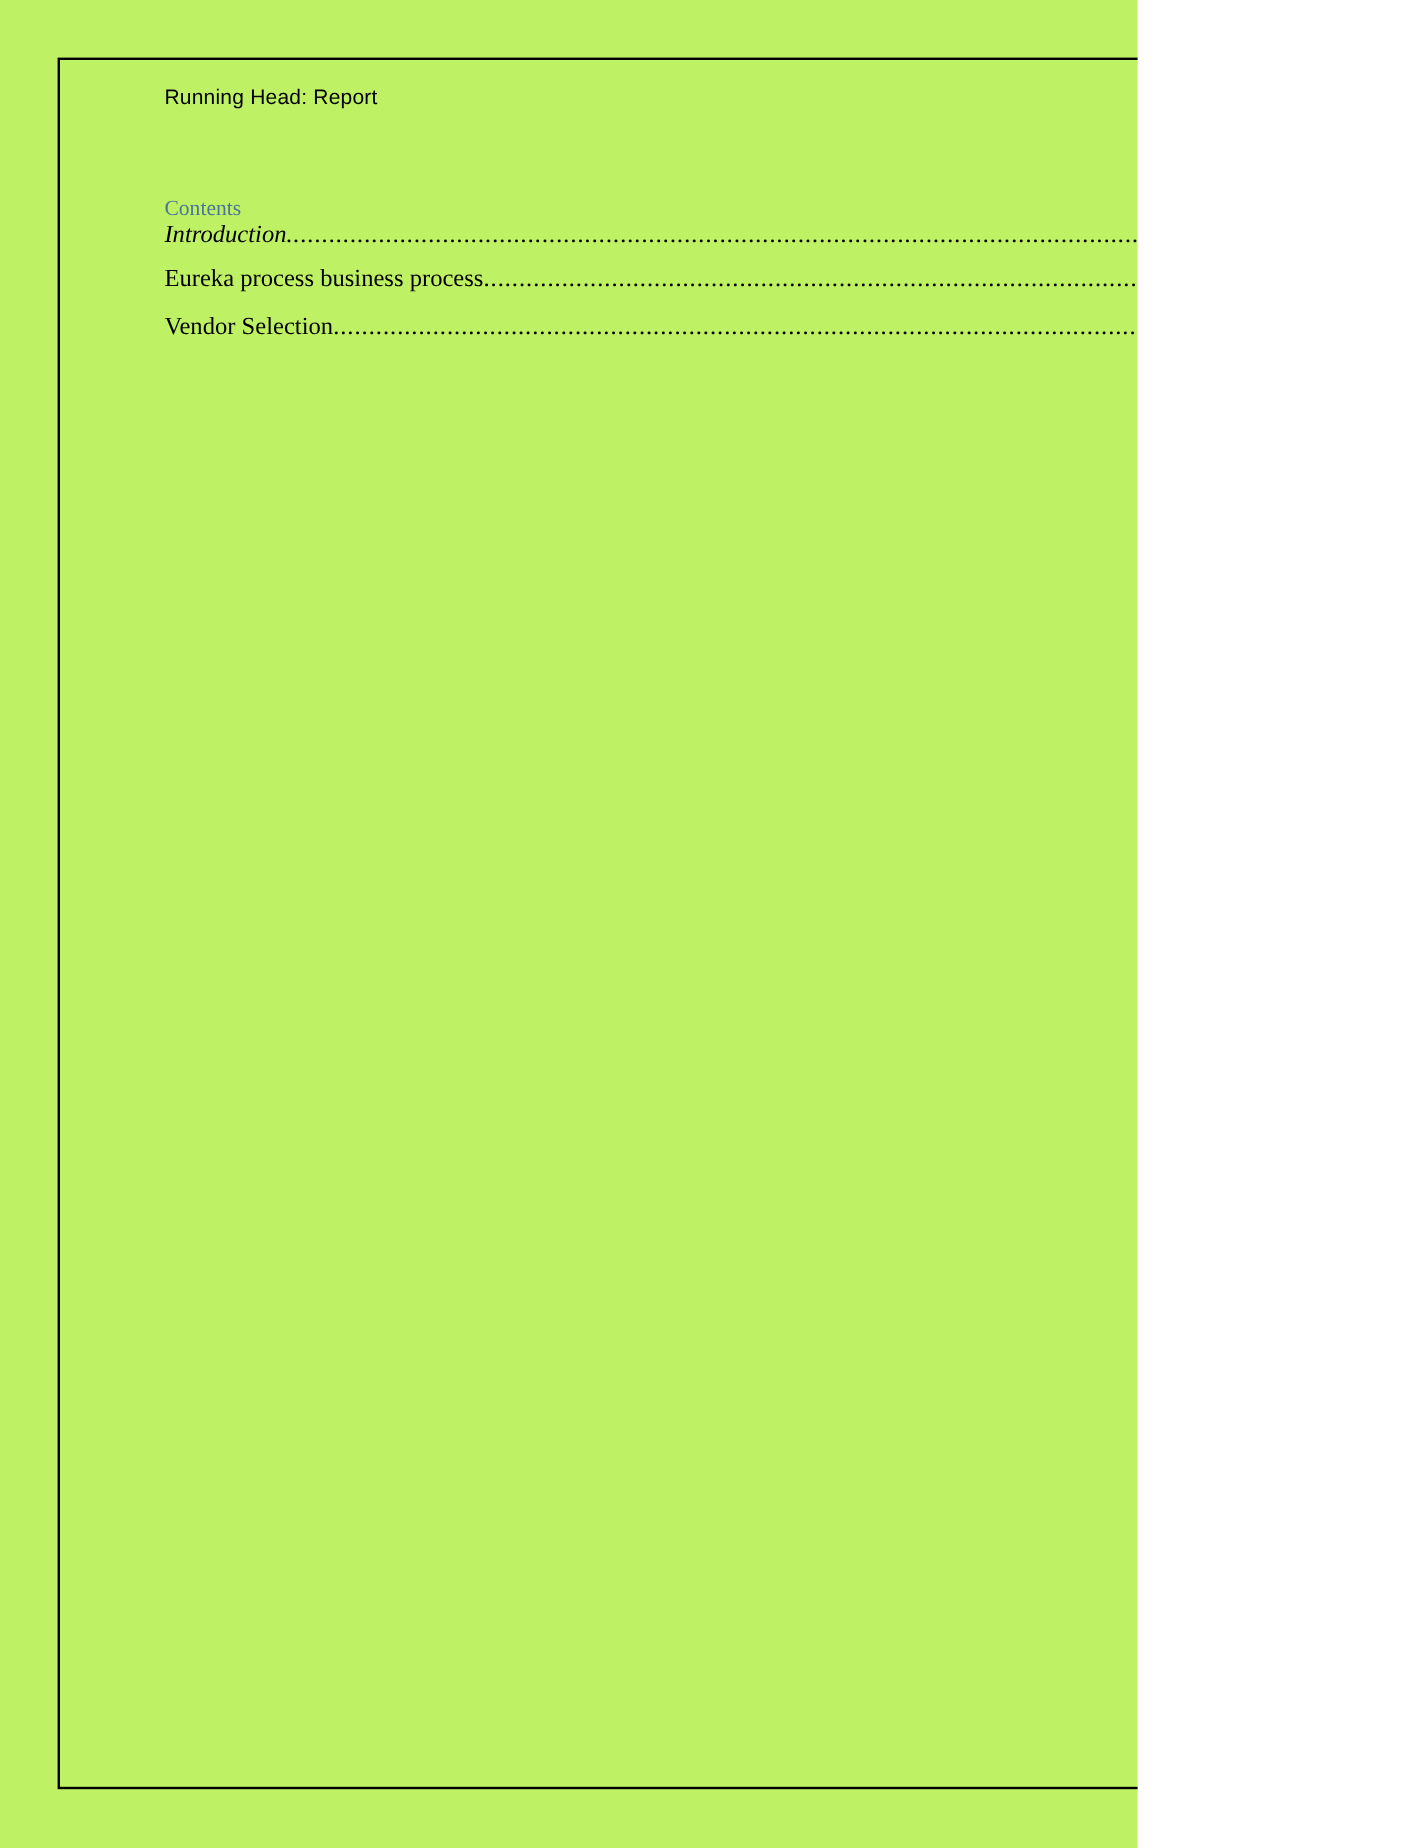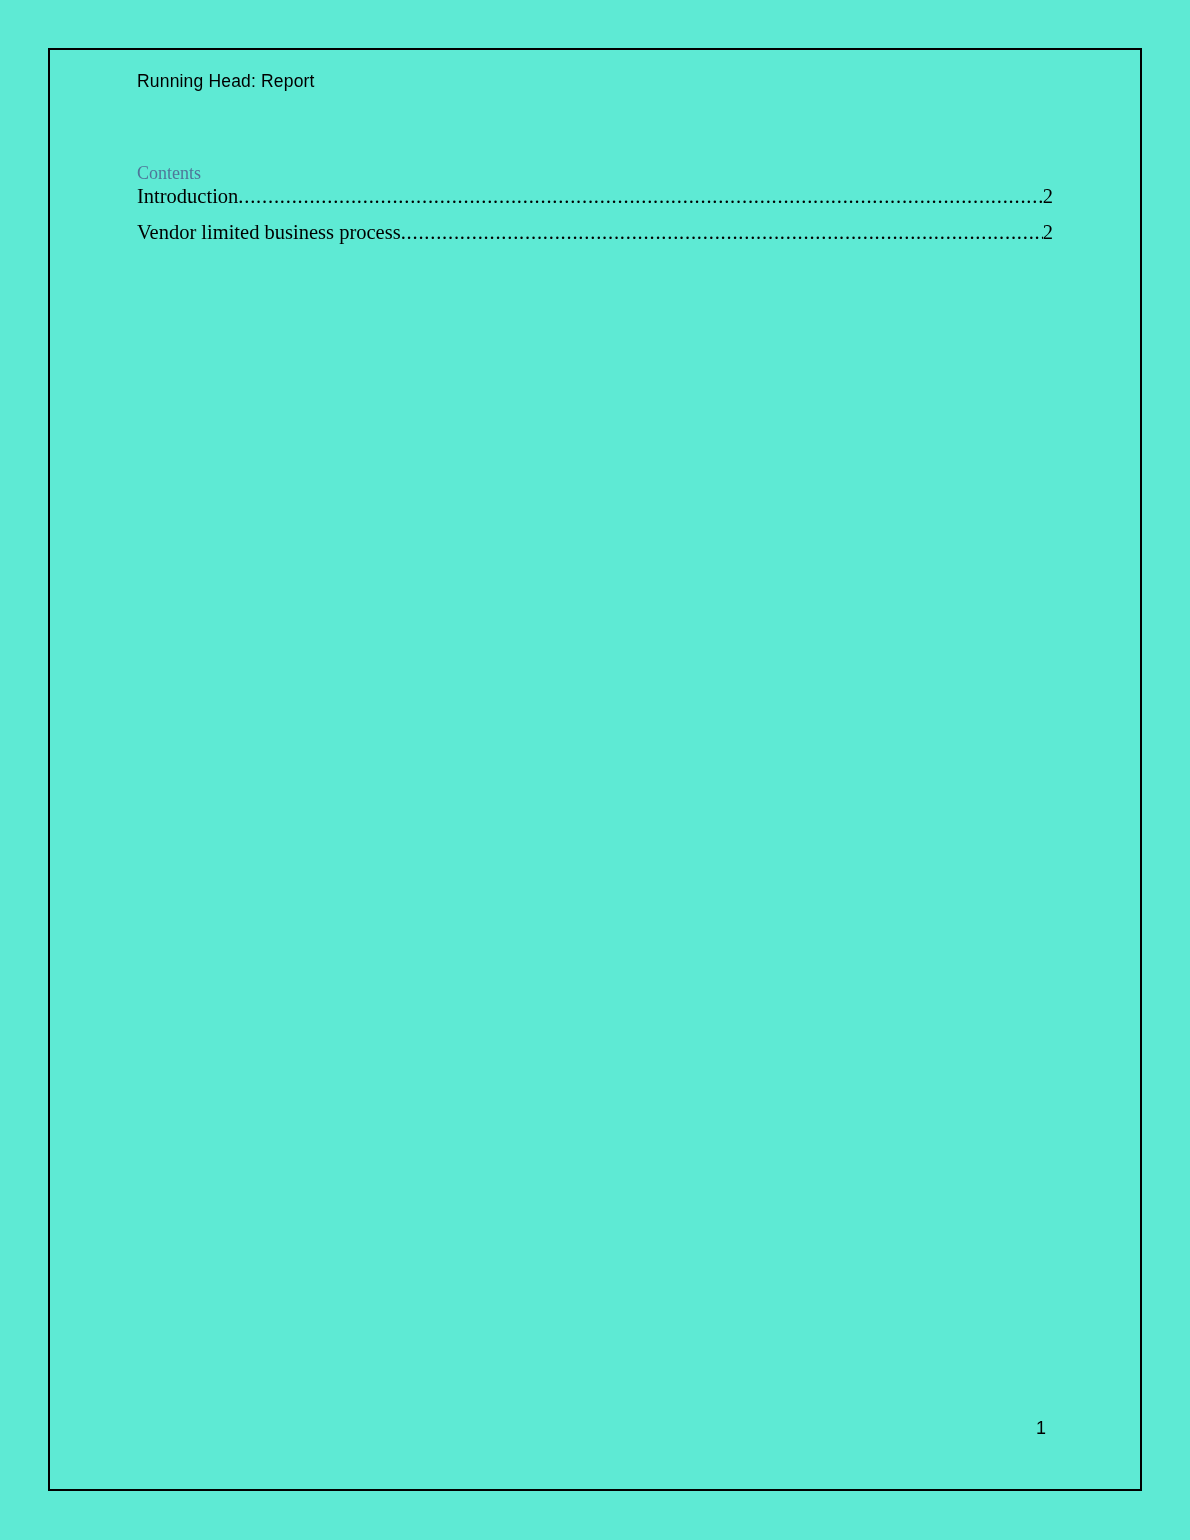--- a/index.html
+++ b/index.html
@@ -11,9 +11,9 @@
 
   .page {
     position: relative;
-    width: 1190px;
+    width: 948px;
     height: 1540px;
-    background: #5eead4;
+    background: #bef264;
     overflow: hidden;
   }
 

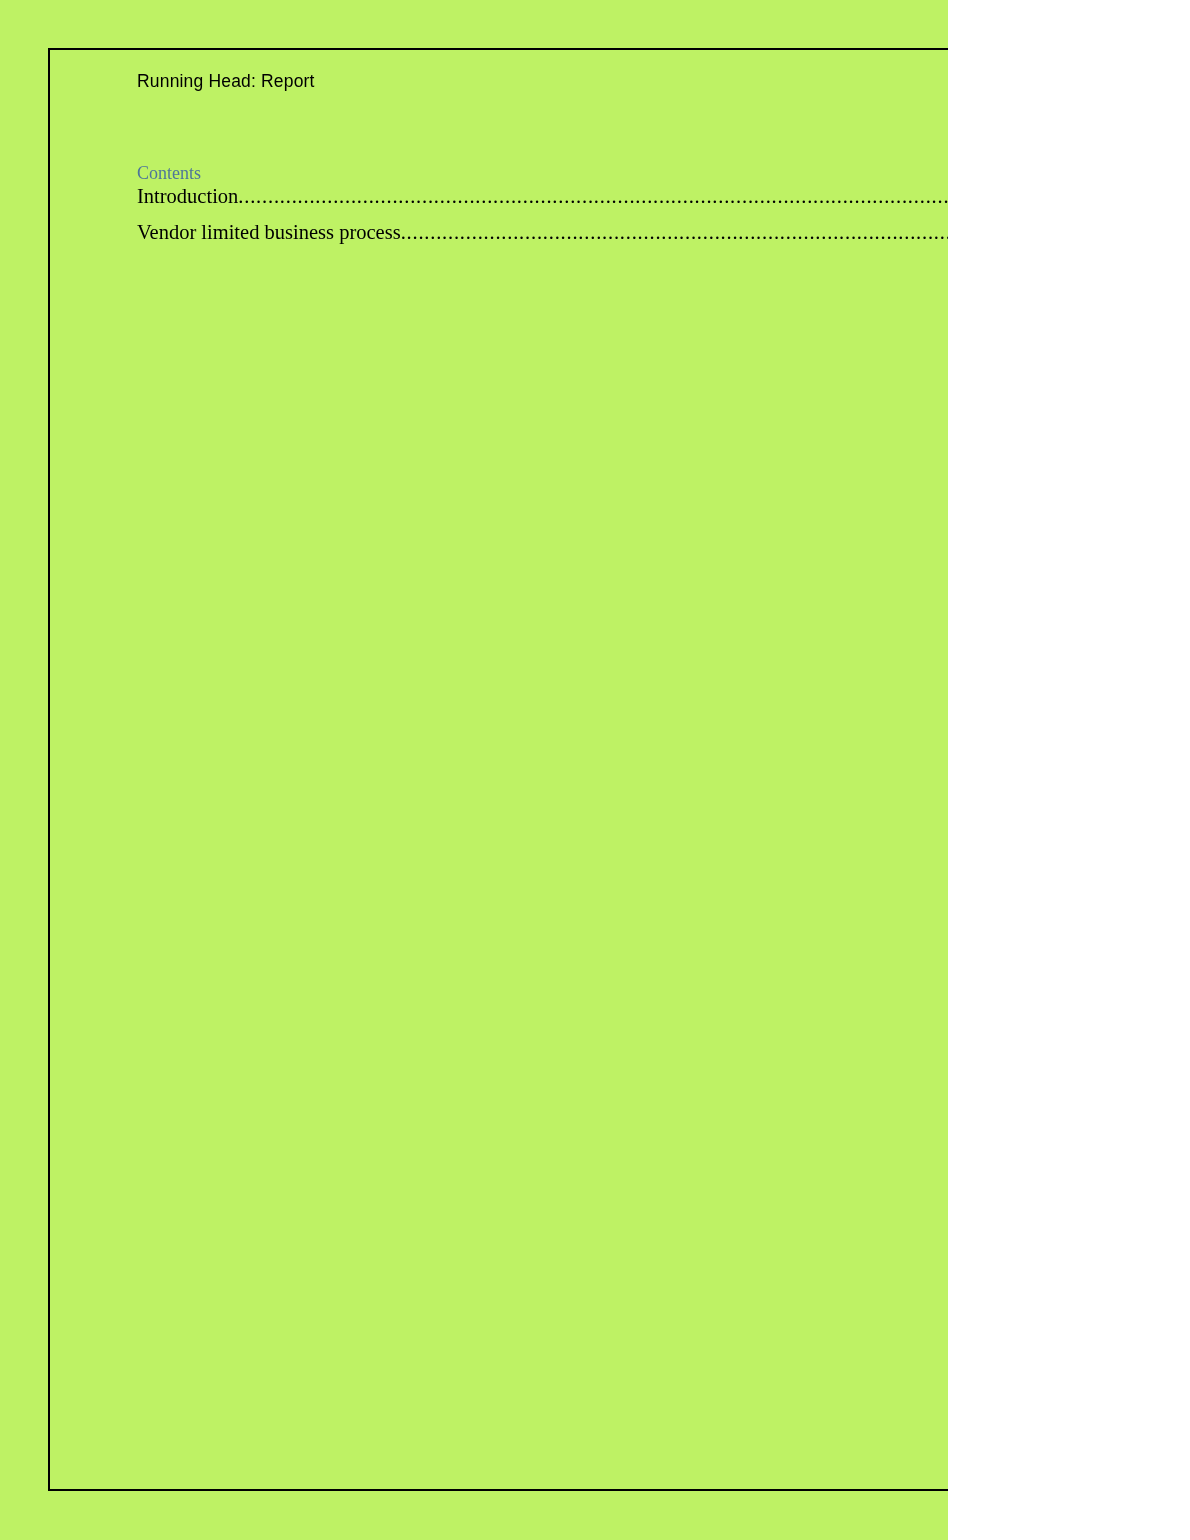--- a/index.html
+++ b/index.html
@@ -78,6 +78,7 @@
   
   .toc-entry.first {
     height: 36px;
+    font-style: italic;
   }
 
   .toc-entry.level-2 {

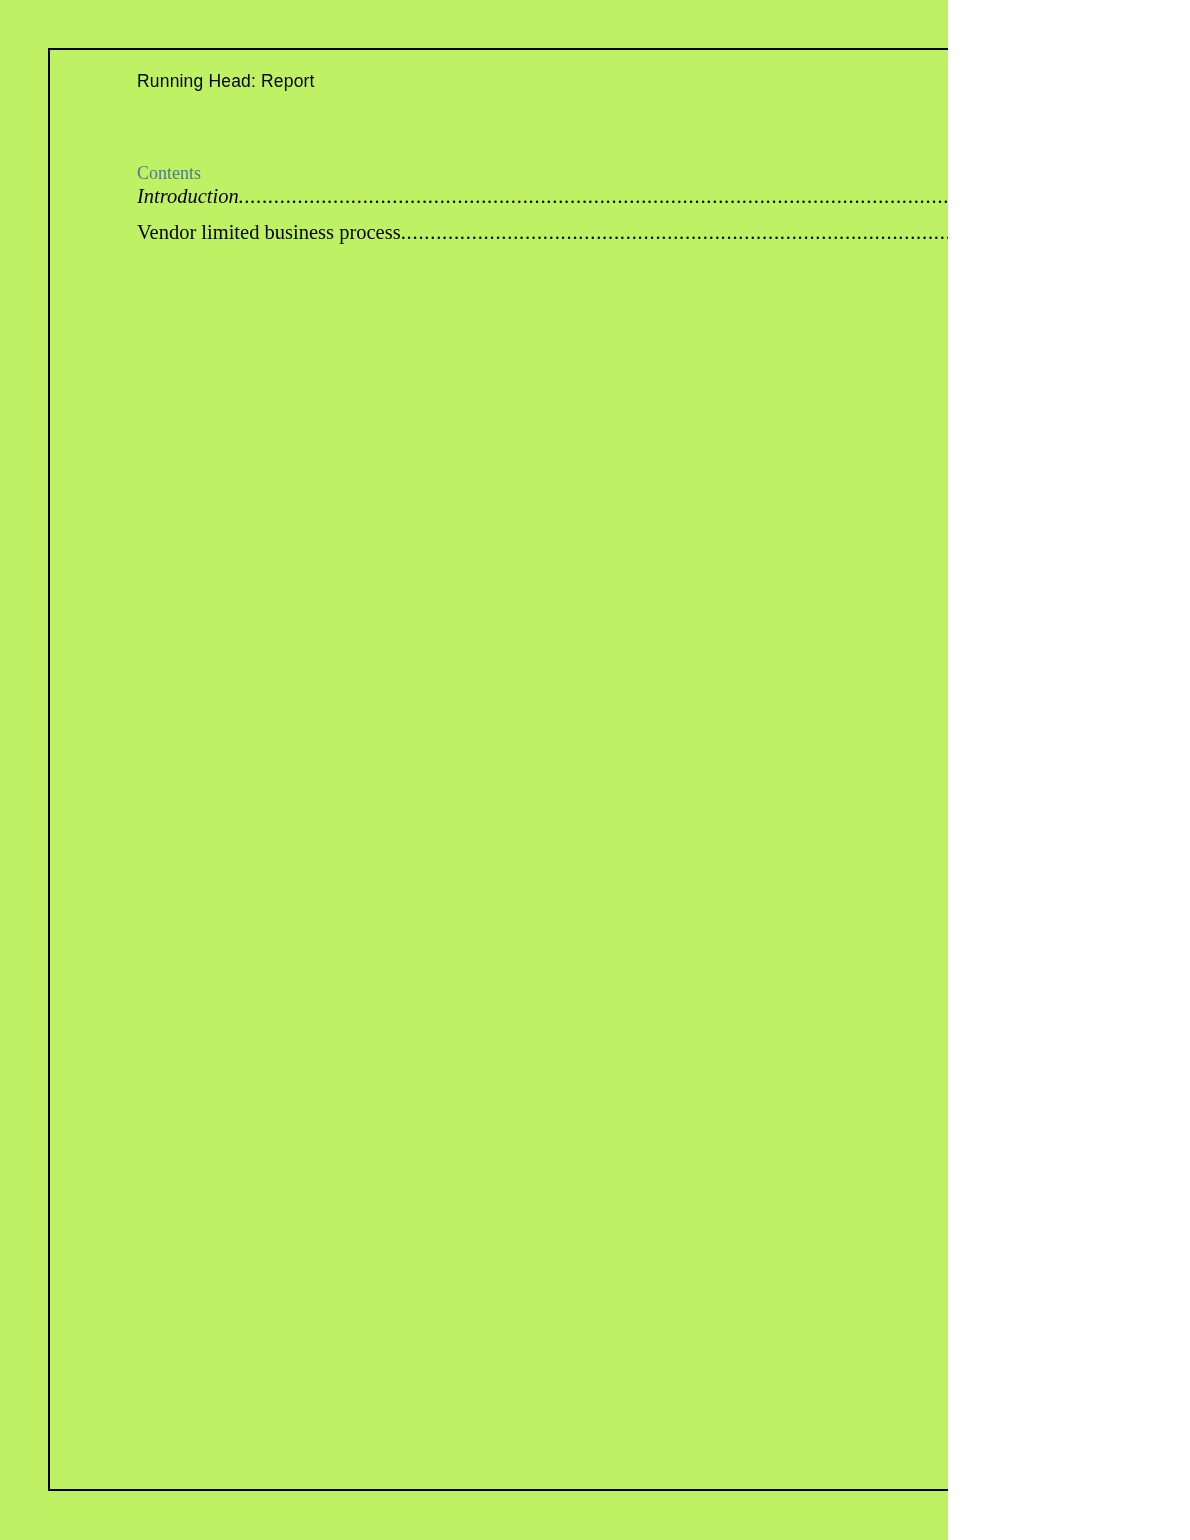--- a/index.html
+++ b/index.html
@@ -140,7 +140,7 @@
         <span class="toc-page">2</span>
       </li>
       <li class="toc-entry">
-        <span class="toc-title">Vendor limited business process</span>
+        <span class="toc-title">Eureka process business process</span>
         <span class="toc-dots"></span>
         <span class="toc-page">2</span>
       </li>

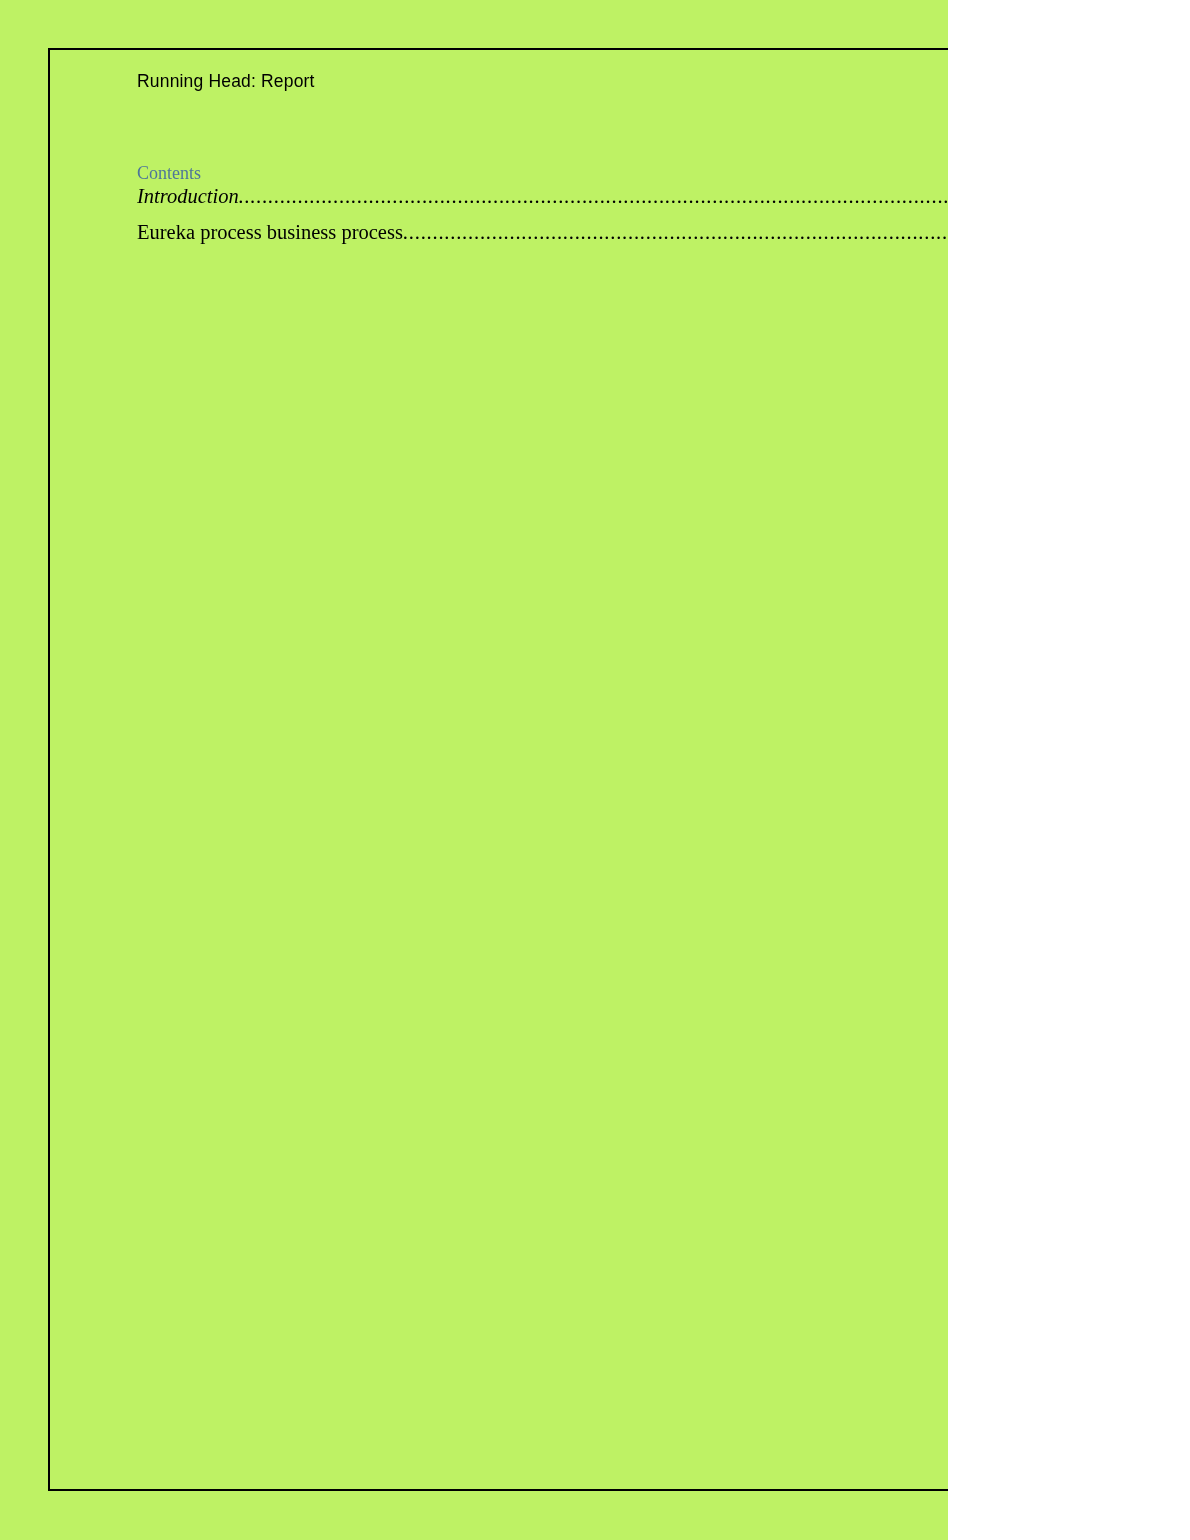--- a/index.html
+++ b/index.html
@@ -144,6 +144,11 @@
         <span class="toc-dots"></span>
         <span class="toc-page">2</span>
       </li>
+      <li class="toc-entry">
+        <span class="toc-title">Vendor Selection</span>
+        <span class="toc-dots"></span>
+        <span class="toc-page">10</span>
+      </li>
     </ul>
 
   </div>

